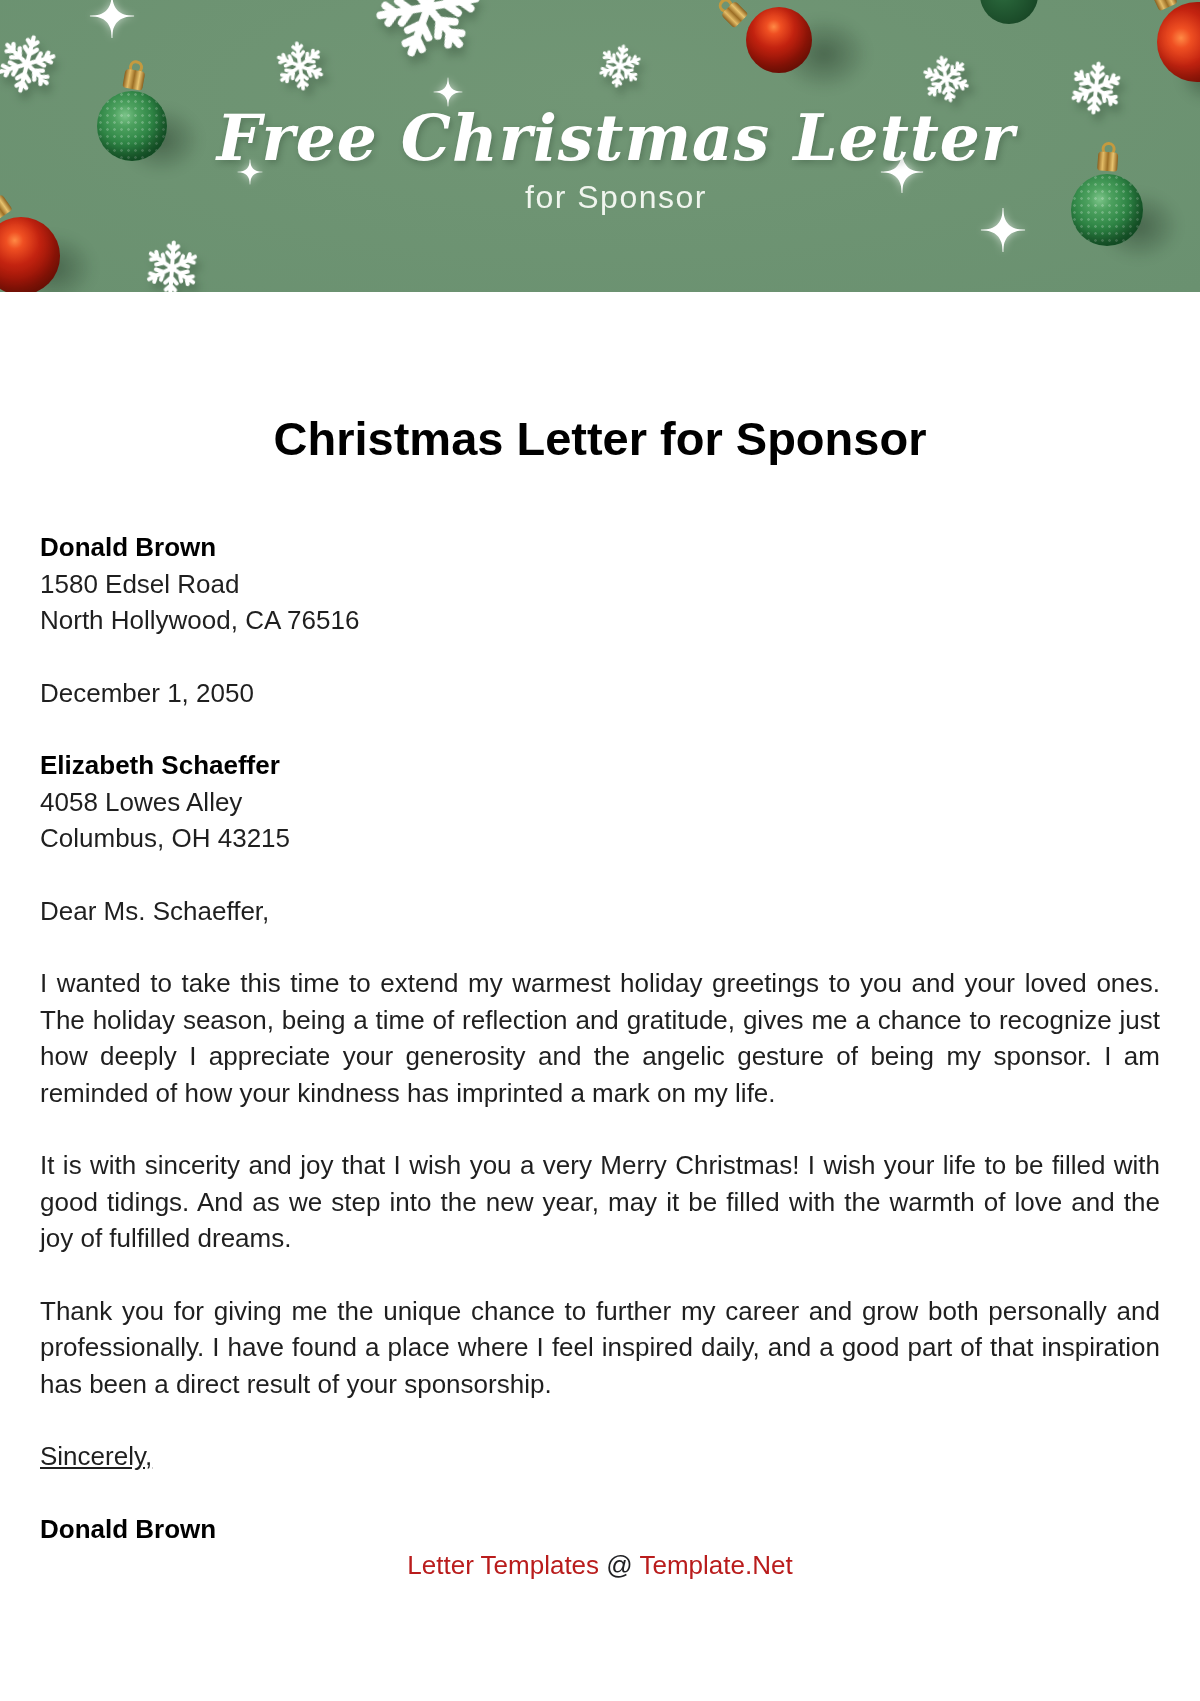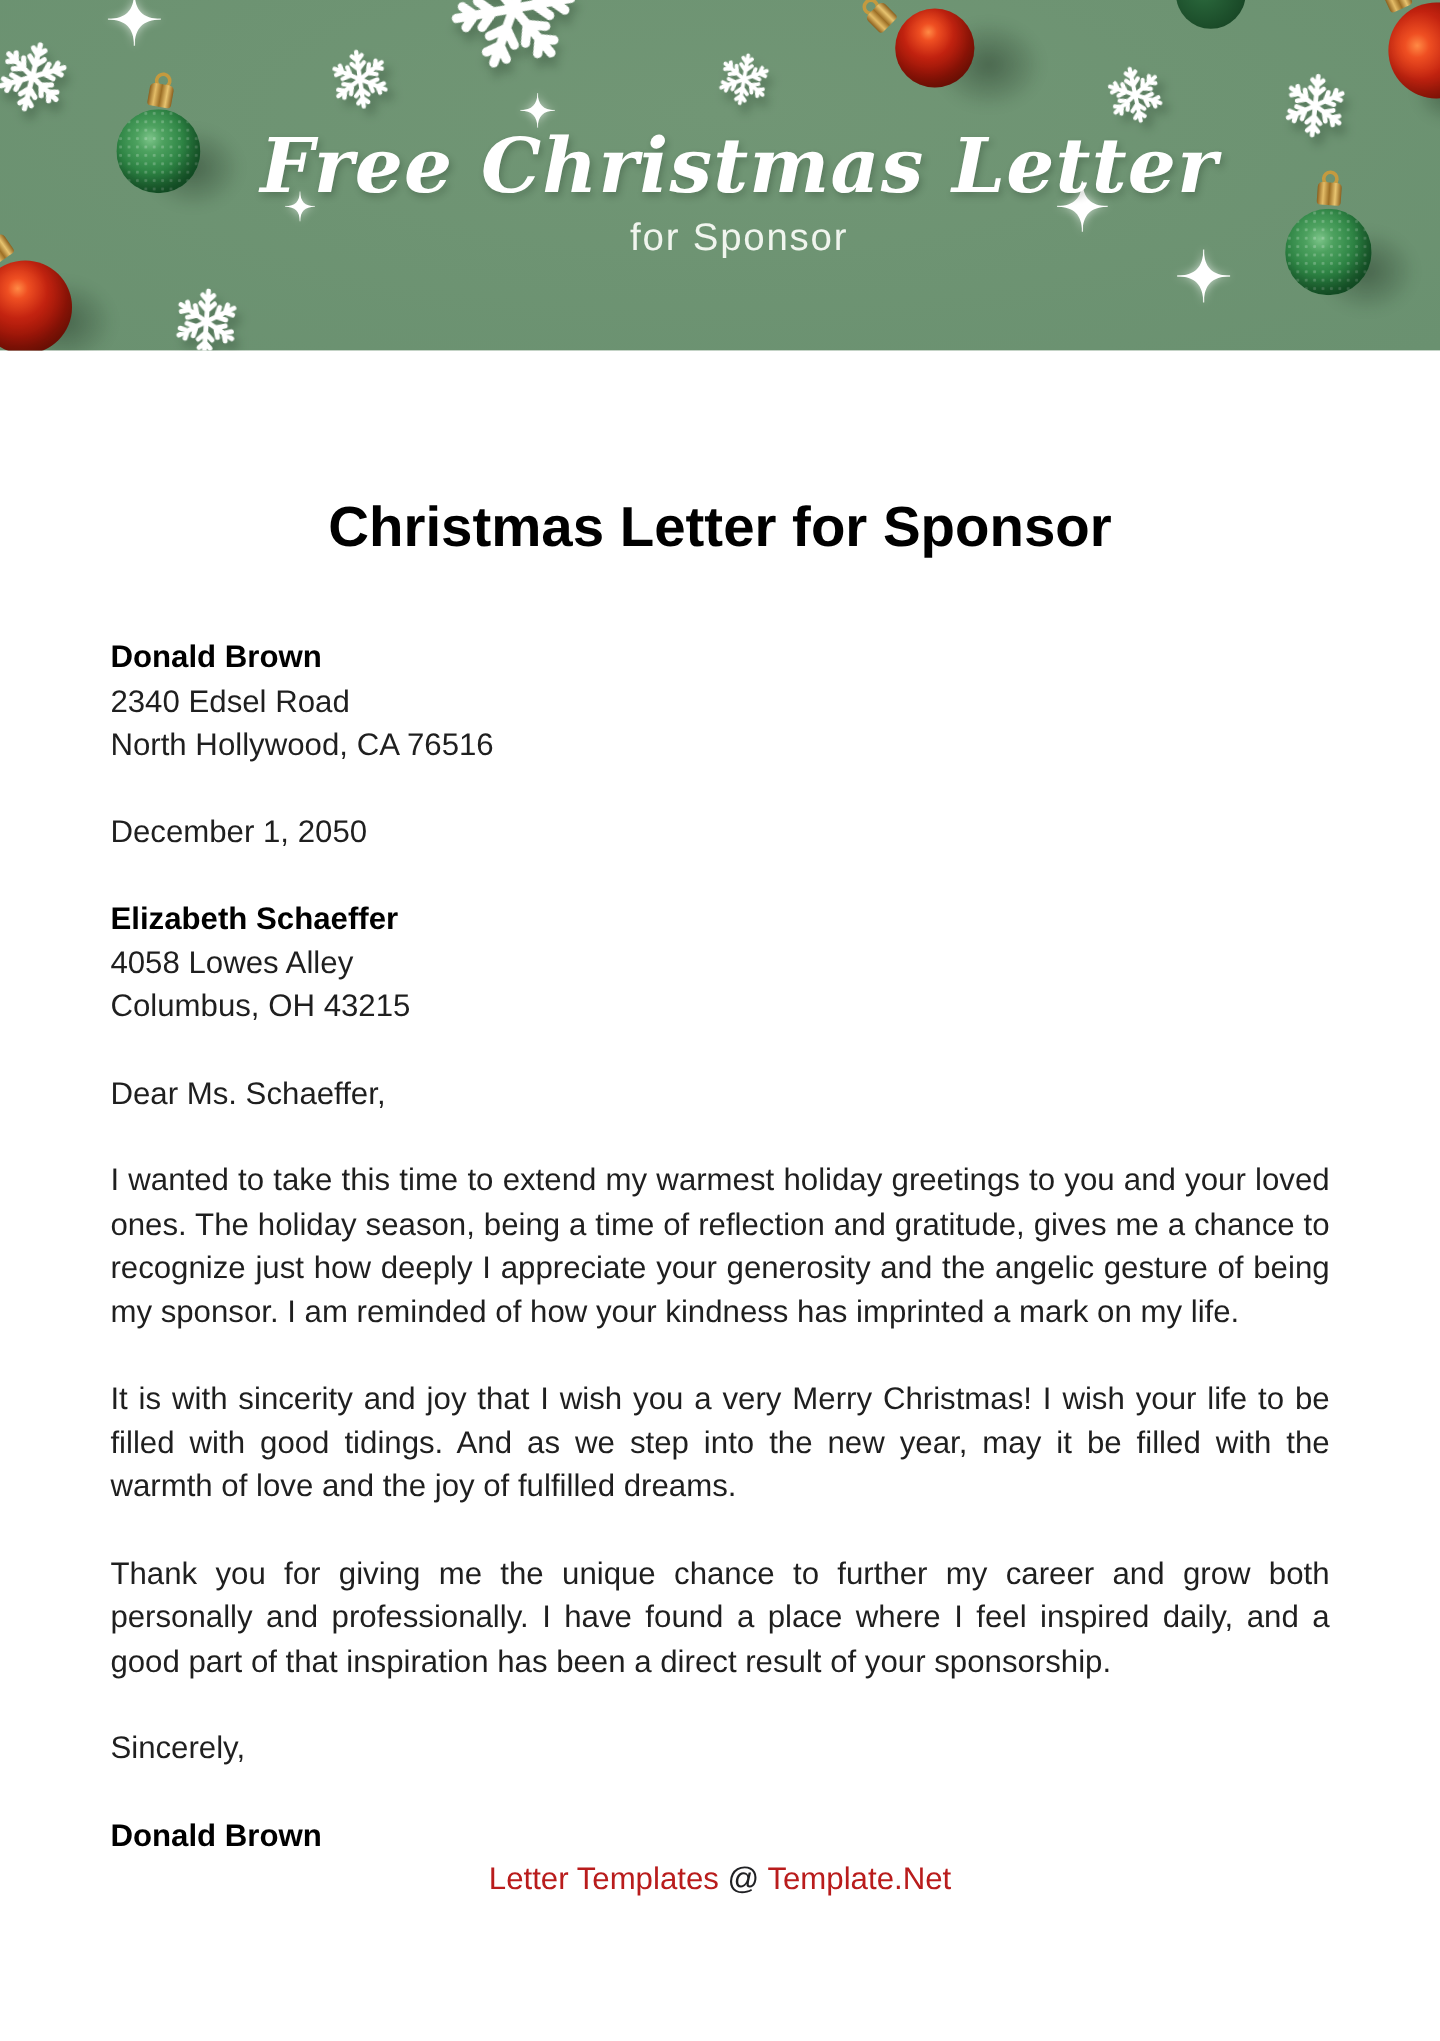--- a/index.html
+++ b/index.html
@@ -78,7 +78,7 @@
 
   
   .letter {
-    padding: 0 92px;
+    padding: 0 40px;
     font-size: 26px; line-height: 36.5px;
   }
   .doc-title {

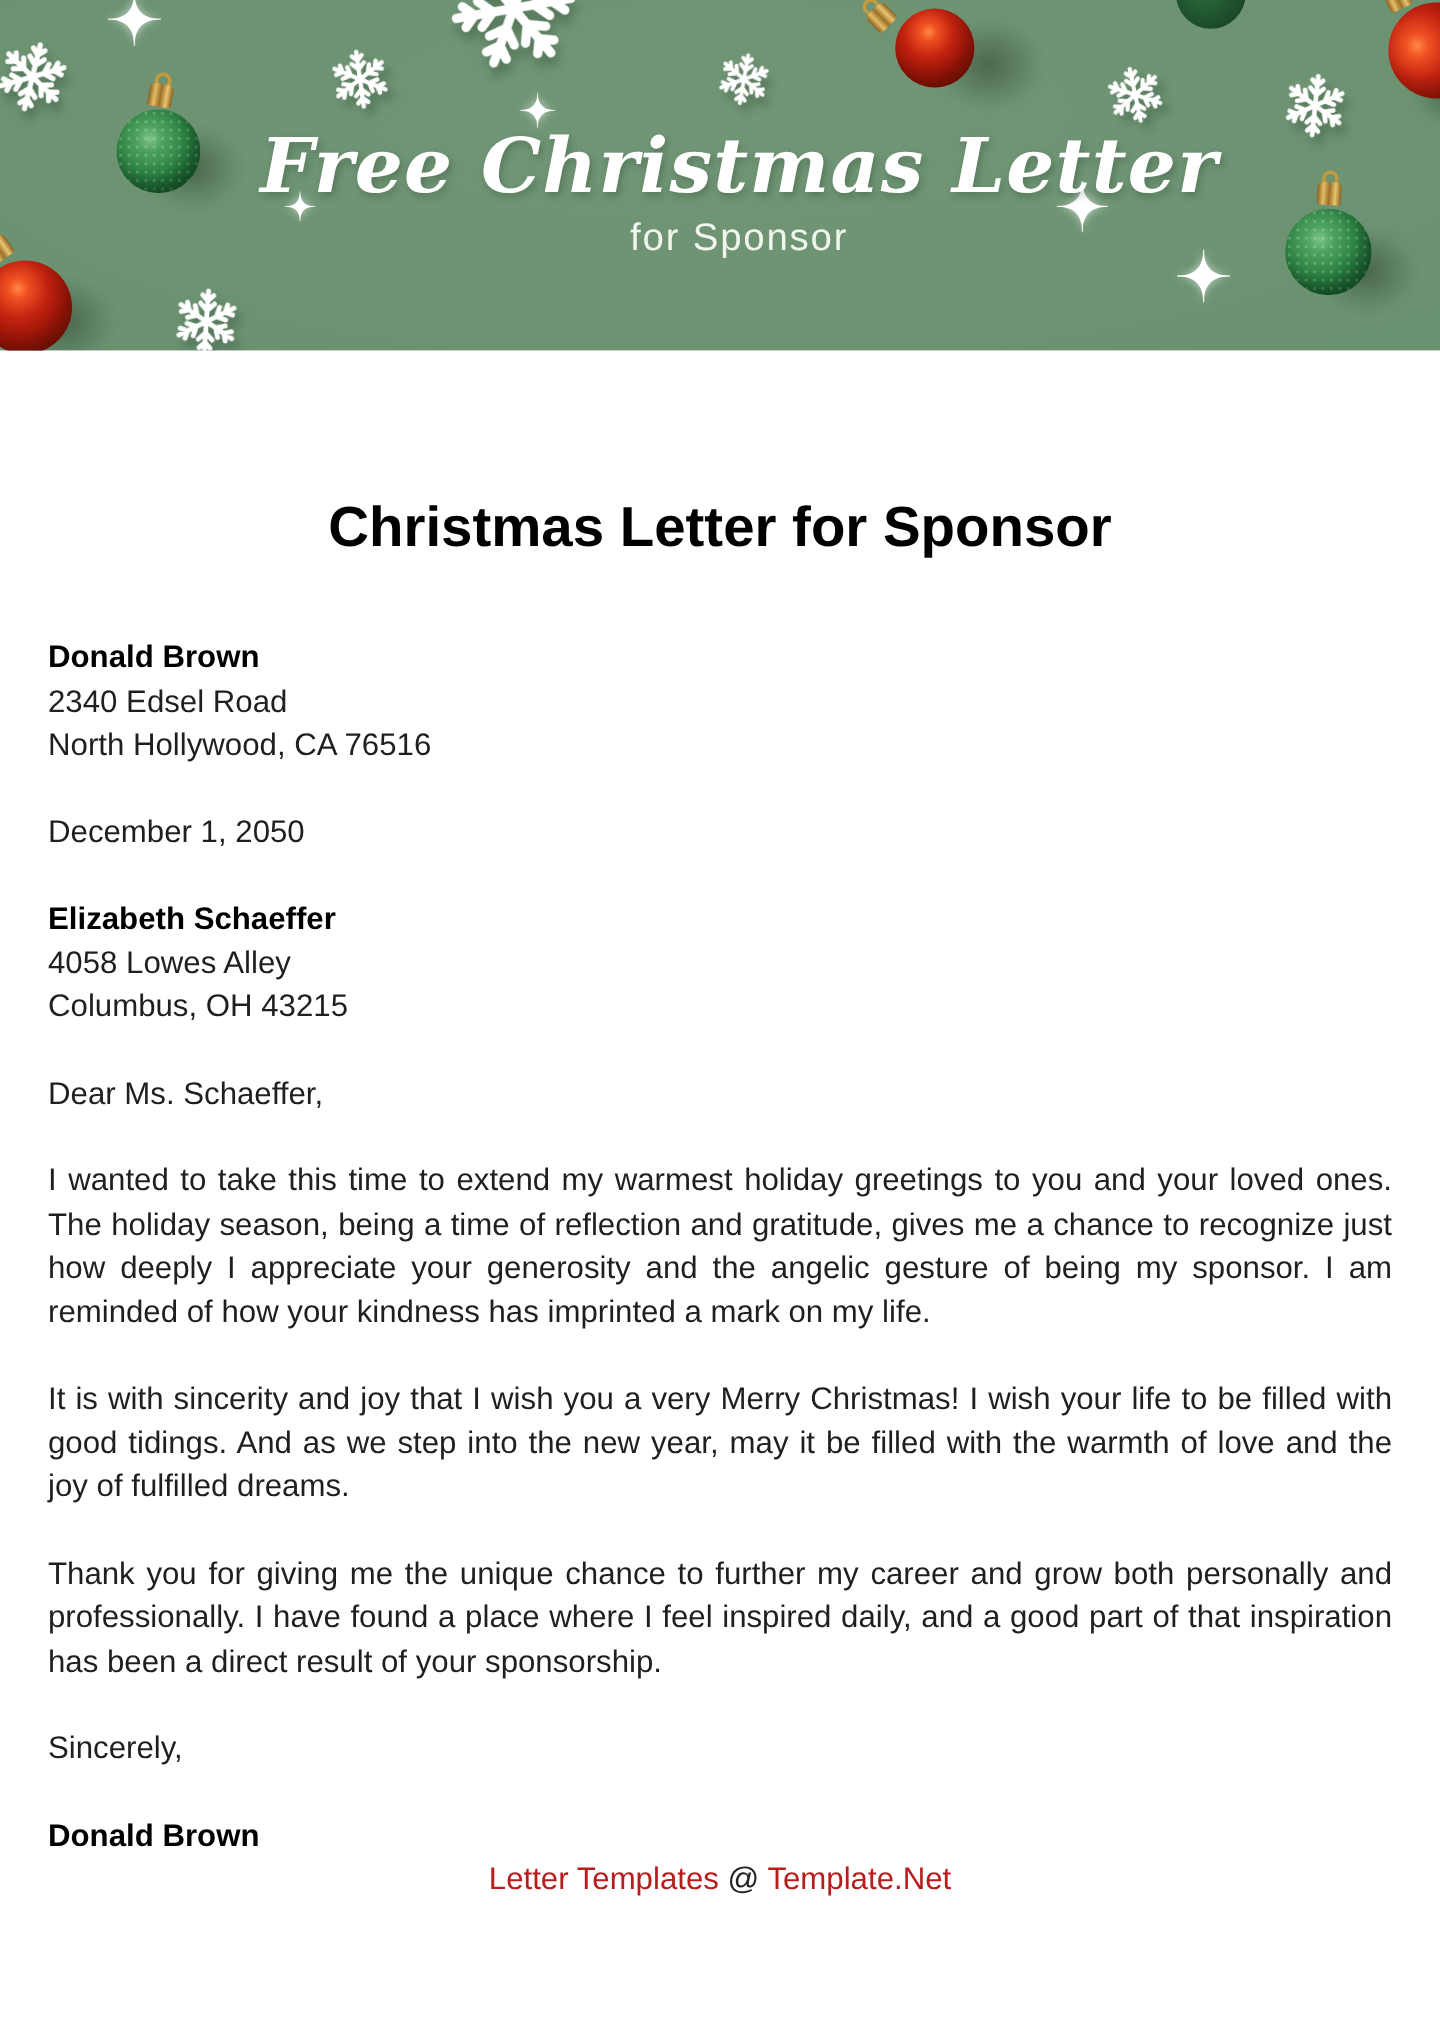--- a/index.html
+++ b/index.html
@@ -234,7 +234,7 @@
 
     <div class="block first-block">
       <p class="line bold">Donald Brown</p>
-      <p class="line">2340 Edsel Road</p>
+      <p class="line">1580 Edsel Road</p>
       <p class="line">North Hollywood, CA 76516</p>
     </div>
 

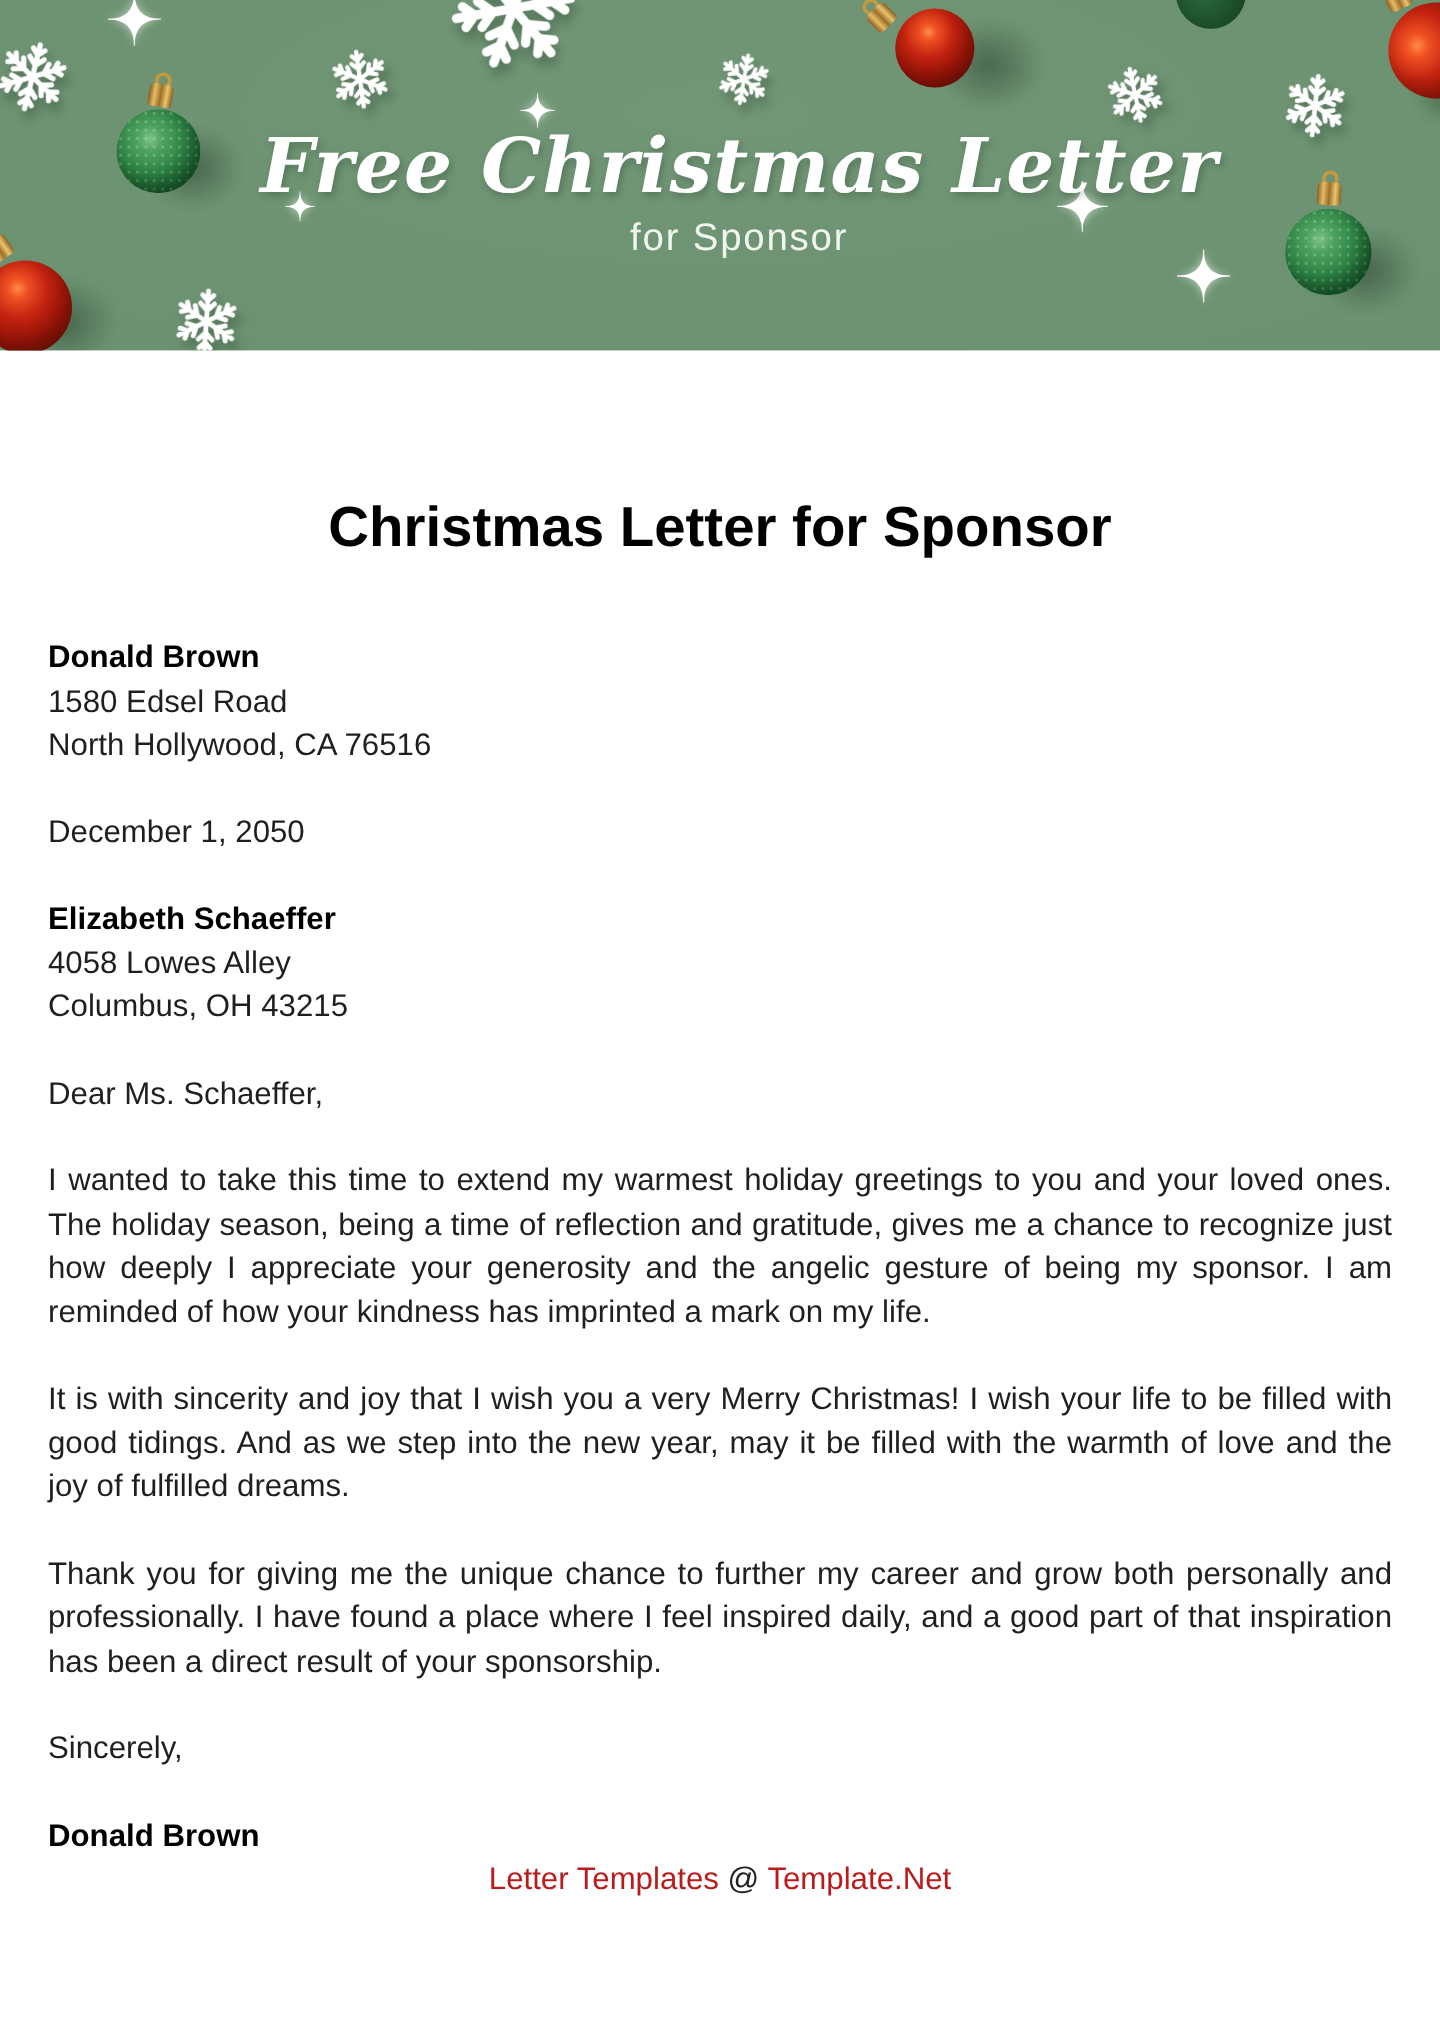--- a/index.html
+++ b/index.html
@@ -91,7 +91,7 @@
   .line { margin: 0; }
   .bold { font-weight: 700; color: #000000; }
   p.body-par { margin: 36px 0 0 0; text-align: justify; }
-  .closing { margin: 36px 0 0 0; }
+  .closing { margin: 36px 0 0 0; text-decoration: underline; }
   .signature { margin: 36px 0 0 0; font-weight: 700; color: #000000; }
   .footer-line { margin: 0; text-align: center; }
   .footer-line a { color: #b91c1c; cursor: pointer; }

